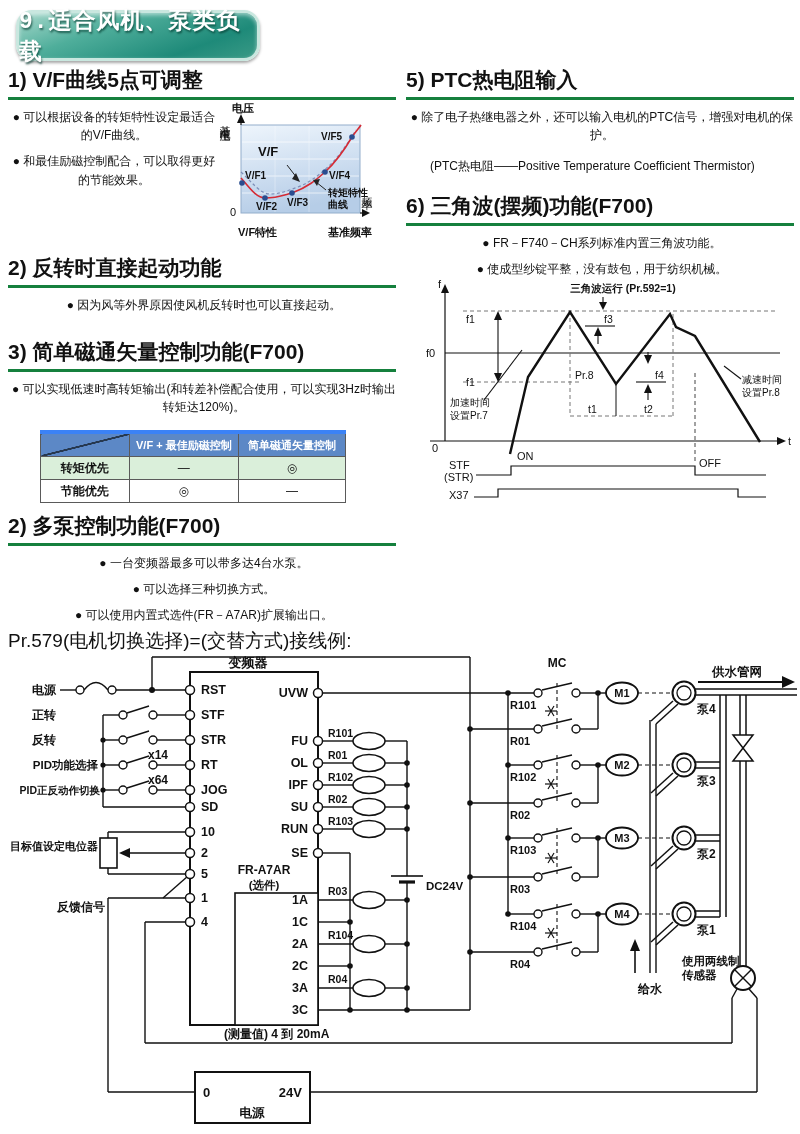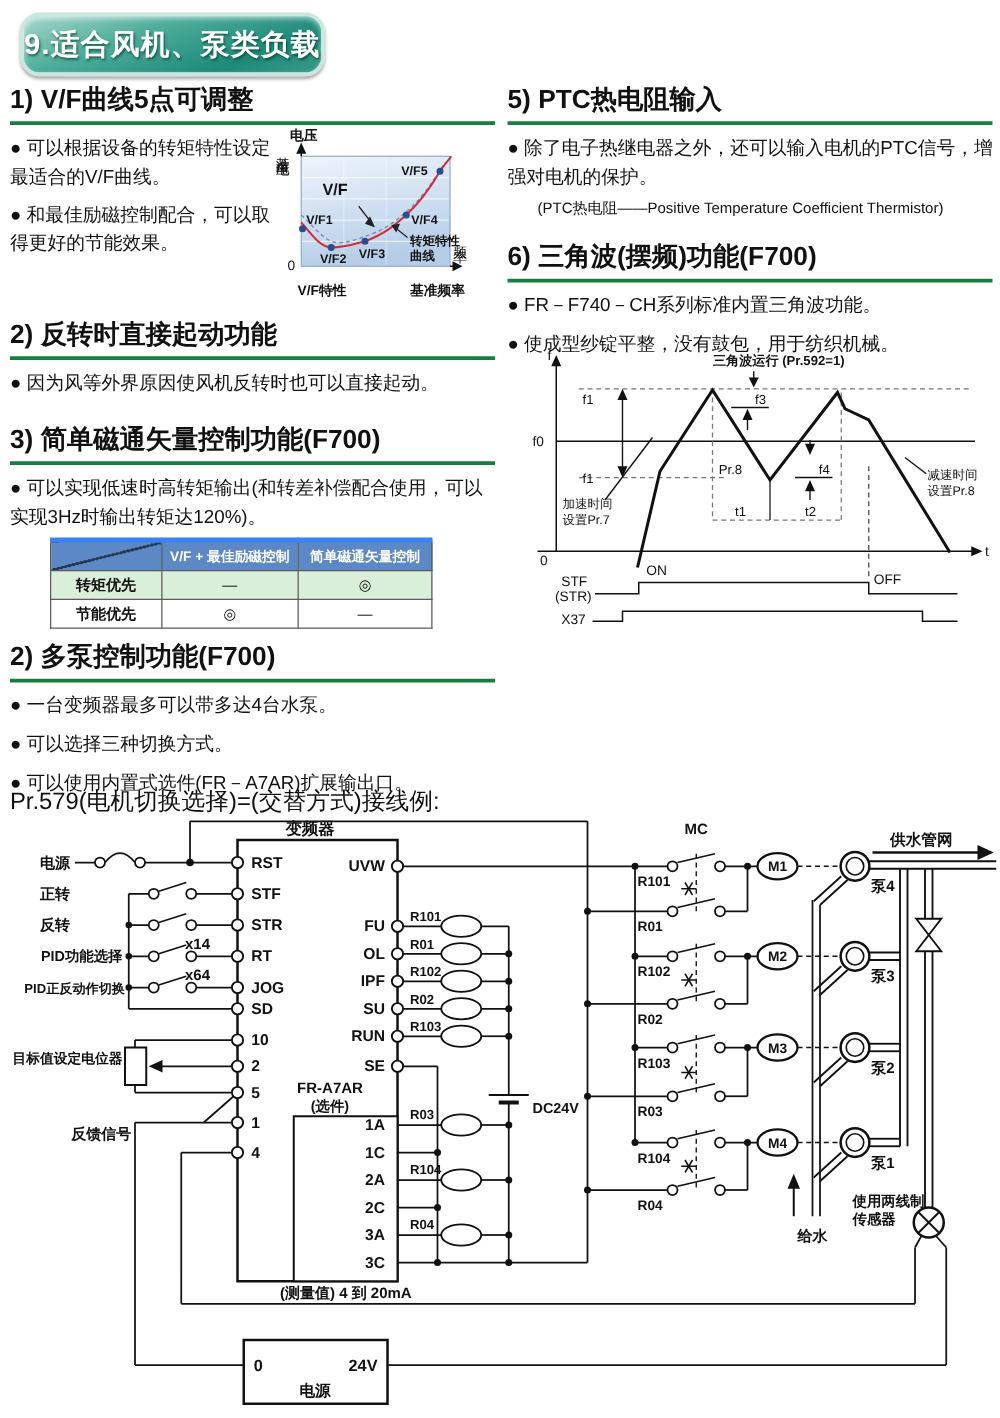--- a/index.html
+++ b/index.html
@@ -10,7 +10,7 @@
          background:linear-gradient(160deg,#a8d9cc 0%,#4fae9b 35%,#1e8a79 75%,#3a9a86 100%);
          border:3px solid #c9e7df;box-shadow:0 2px 3px rgba(0,0,0,.35), inset 0 2px 4px rgba(255,255,255,.55);
          display:flex;align-items:center;justify-content:center;color:#fff;font-weight:bold;
-         font-size:23px;letter-spacing:1px;text-shadow:1px 2px 2px rgba(0,55,45,.65);}
+         font-size:23px;letter-spacing:1px;text-shadow:1px 2px 2px rgba(0,55,45,.65);font-family:Liberation Mono, monospace;}
   .h{font-size:21px;font-weight:bold;line-height:1.1;border-bottom:3px solid #15803d;padding-bottom:6px;}
   .b{font-size:15px;line-height:1.52;}
   .b p{margin:0 0 8px 0;}

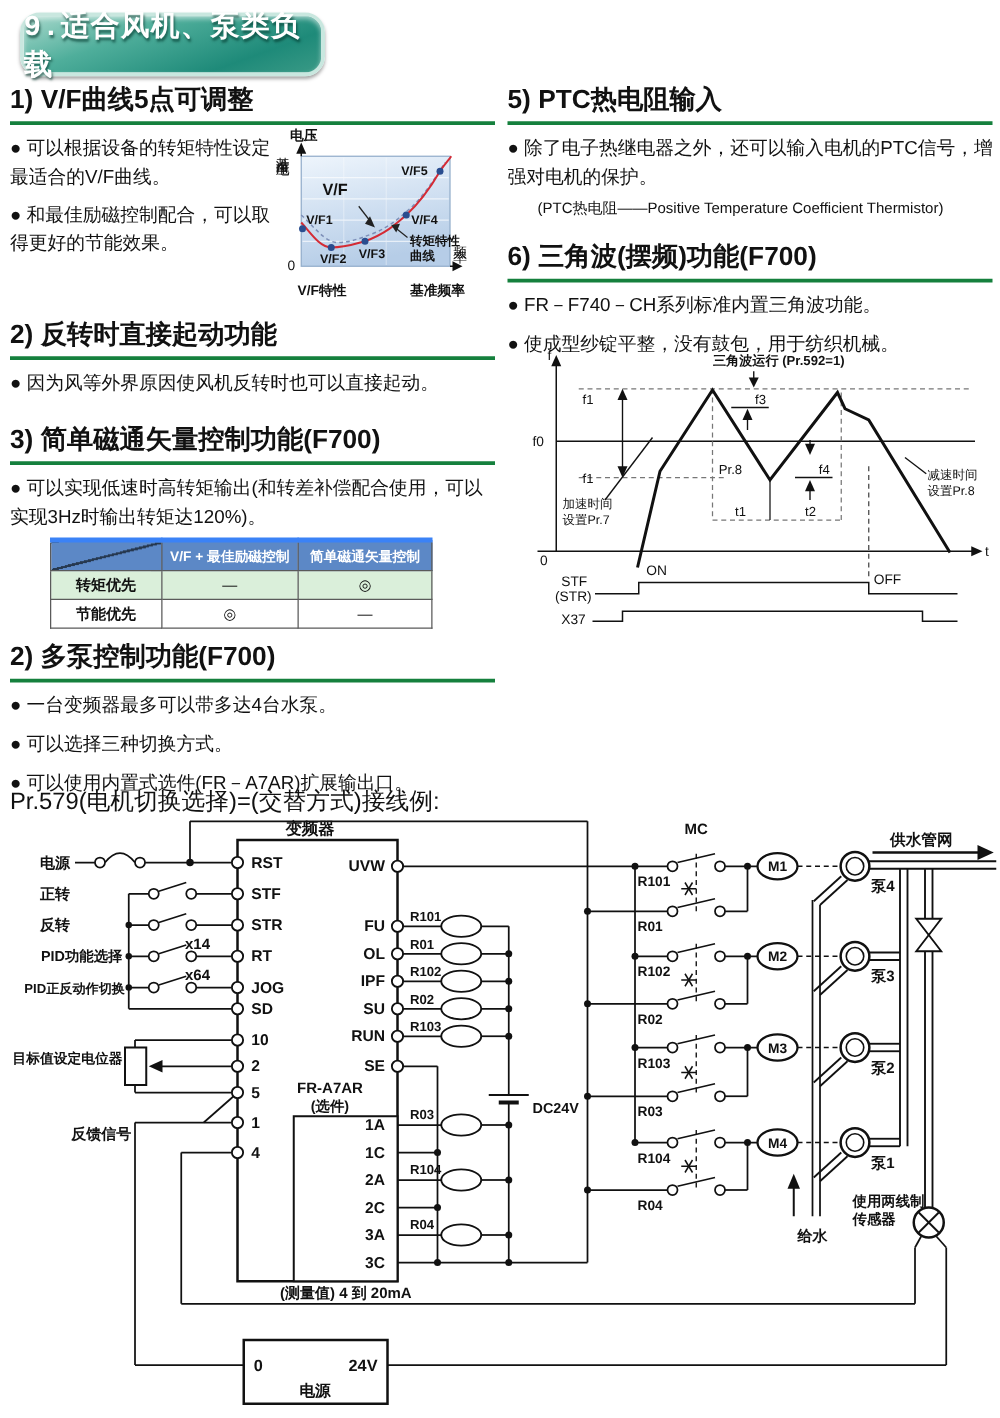--- a/index.html
+++ b/index.html
@@ -12,7 +12,7 @@
          display:flex;align-items:center;justify-content:center;color:#fff;font-weight:bold;
          font-size:23px;letter-spacing:1px;text-shadow:1px 2px 2px rgba(0,55,45,.65);font-family:Liberation Mono, monospace;}
   .h{font-size:21px;font-weight:bold;line-height:1.1;border-bottom:3px solid #15803d;padding-bottom:6px;}
-  .b{font-size:15px;line-height:1.52;}
+  .b{font-size:12px;line-height:1.52;text-align:center;}
   .b p{margin:0 0 8px 0;}
   .note{font-size:12px;}
   .pr{font-size:19px;}

